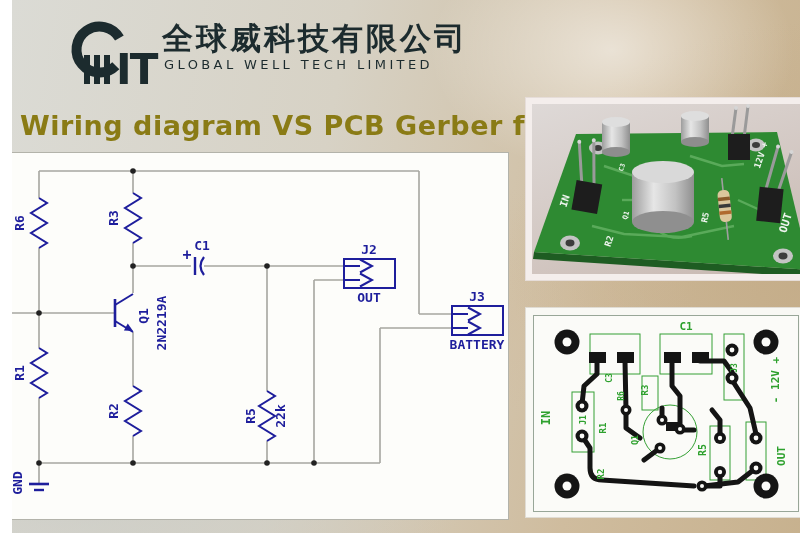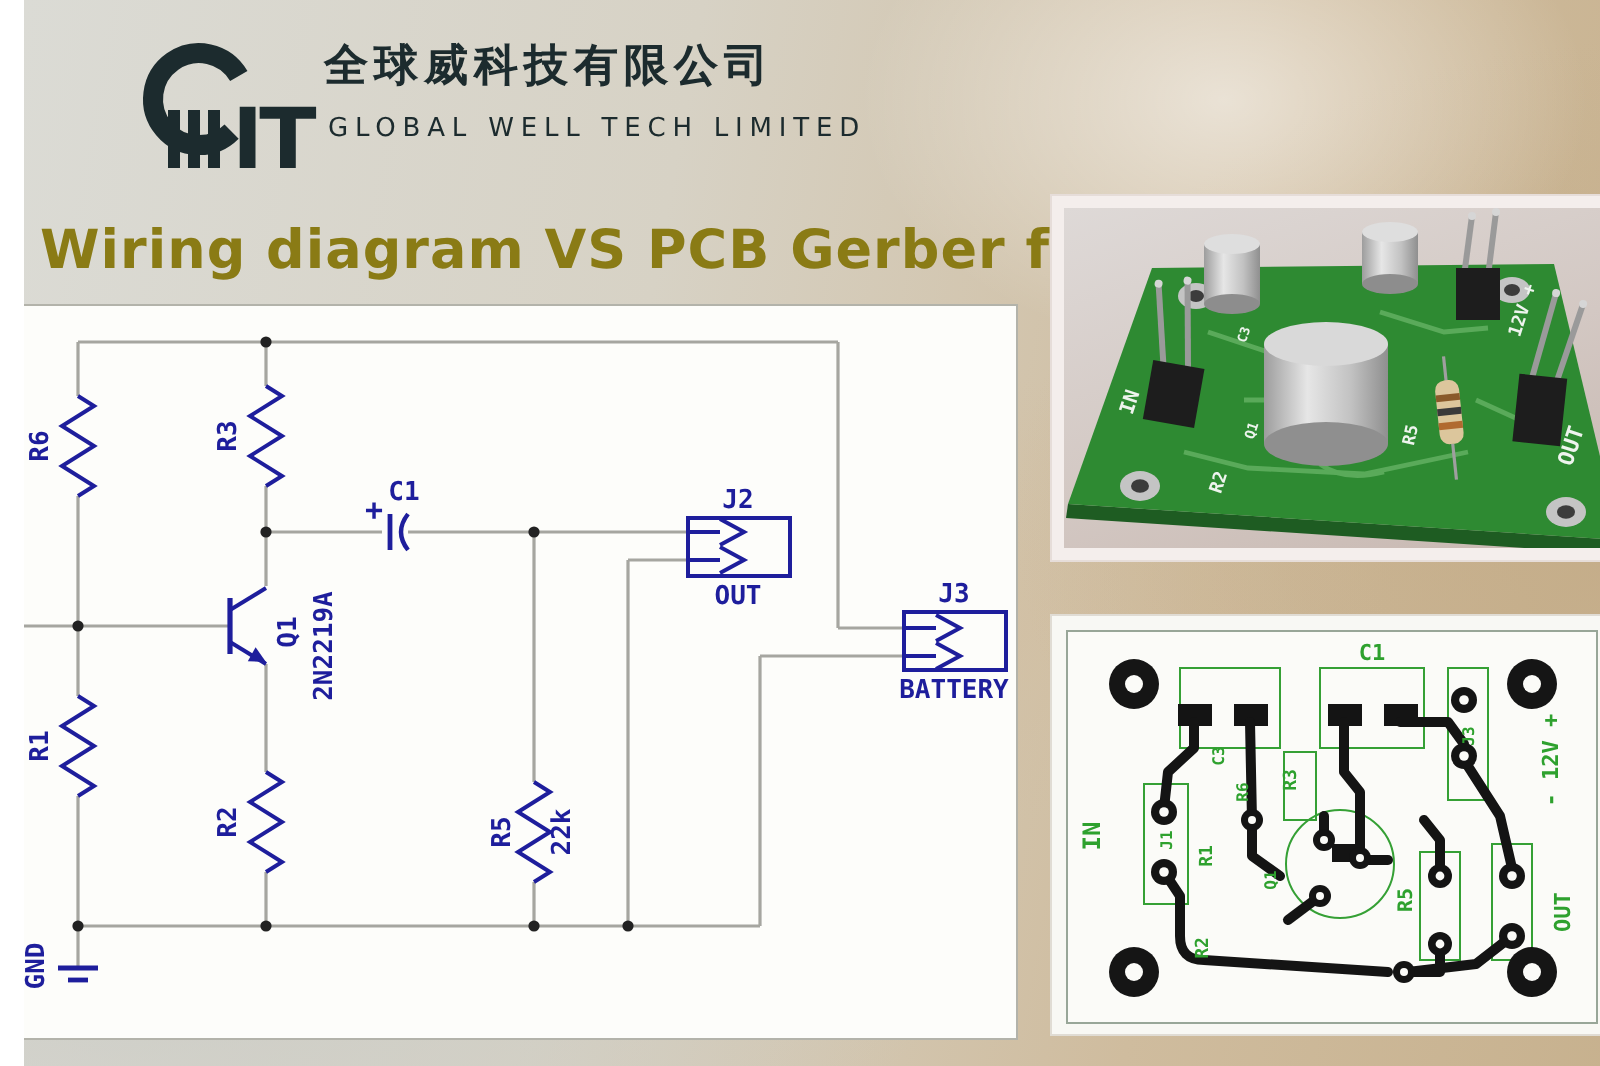--- a/index.html
+++ b/index.html
@@ -15,7 +15,7 @@
   
   .logo-wrap{position:absolute;left:18px;top:4px;width:440px;height:90px;}
   .logo-mark{position:absolute;left:10px;top:4px;}
-  .cn{position:absolute;left:132px;top:14px;font-size:22px;font-weight:bold;
+  .cn{position:absolute;left:132px;top:14px;font-size:31px;font-weight:bold;
       letter-spacing:3px;color:#1c2b2e;white-space:nowrap;}
   .en{position:absolute;left:134px;top:53px;font-size:13px;font-weight:normal;
       letter-spacing:3.4px;color:#1c2b2e;white-space:nowrap;}

